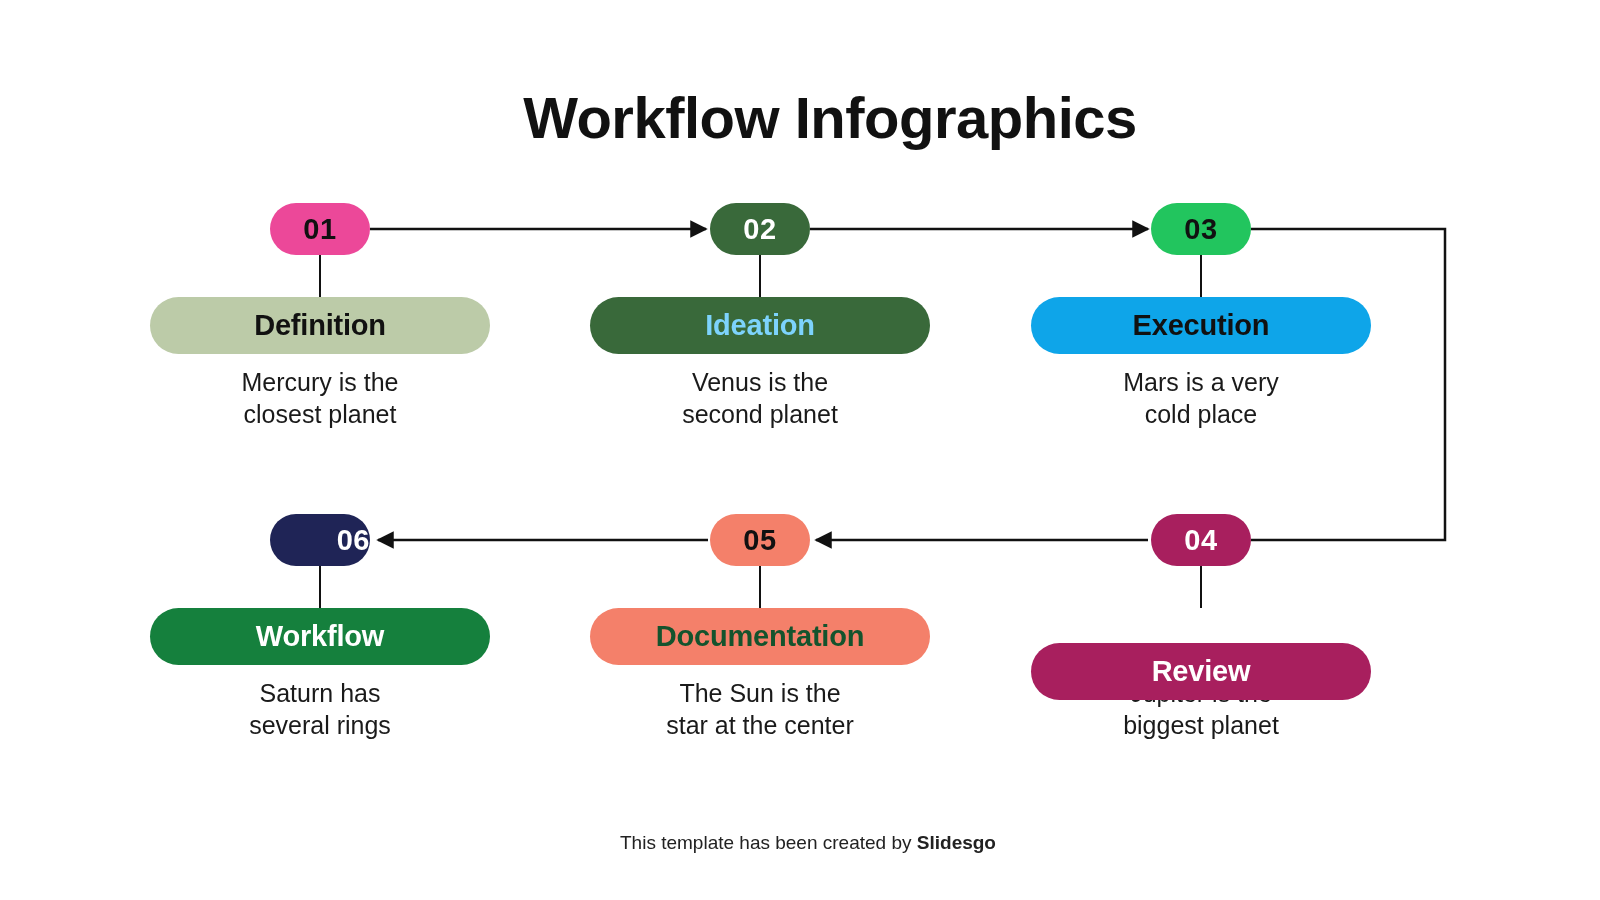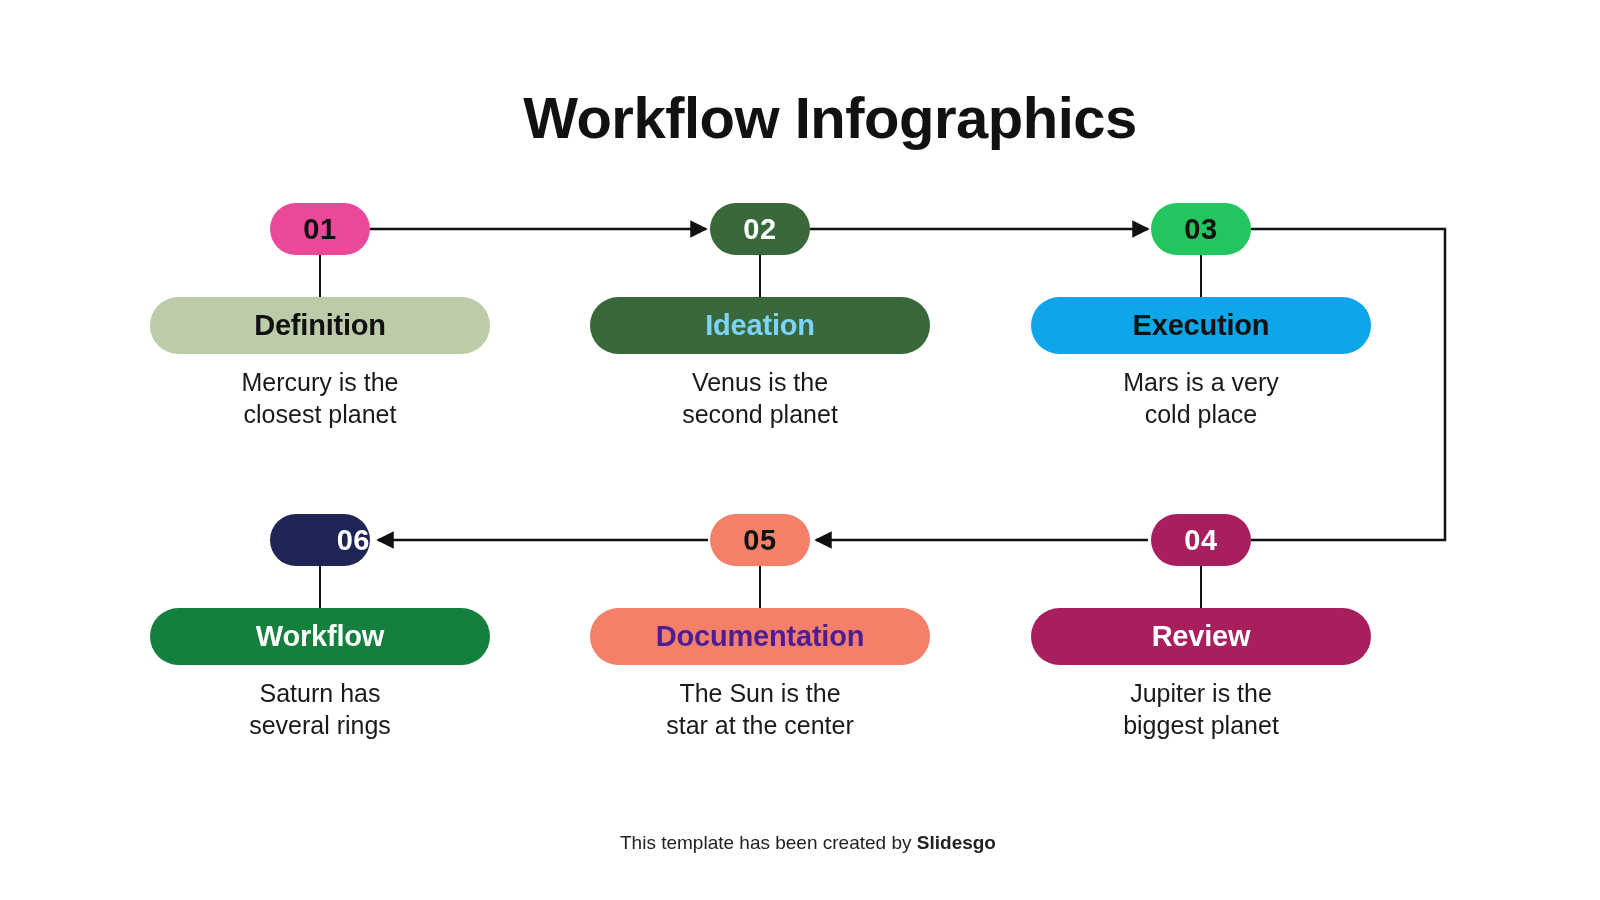--- a/index.html
+++ b/index.html
@@ -206,7 +206,7 @@
       <span>05</span>
     </div>
     <div class="stem"></div>
-    <div class="label-pill" style="background:#f4806a; color:#4c1d95;">
+    <div class="label-pill" style="background:#f4806a; color:#14532d;">
       <span>Documentation</span>
     </div>
     <div class="desc">The Sun is the

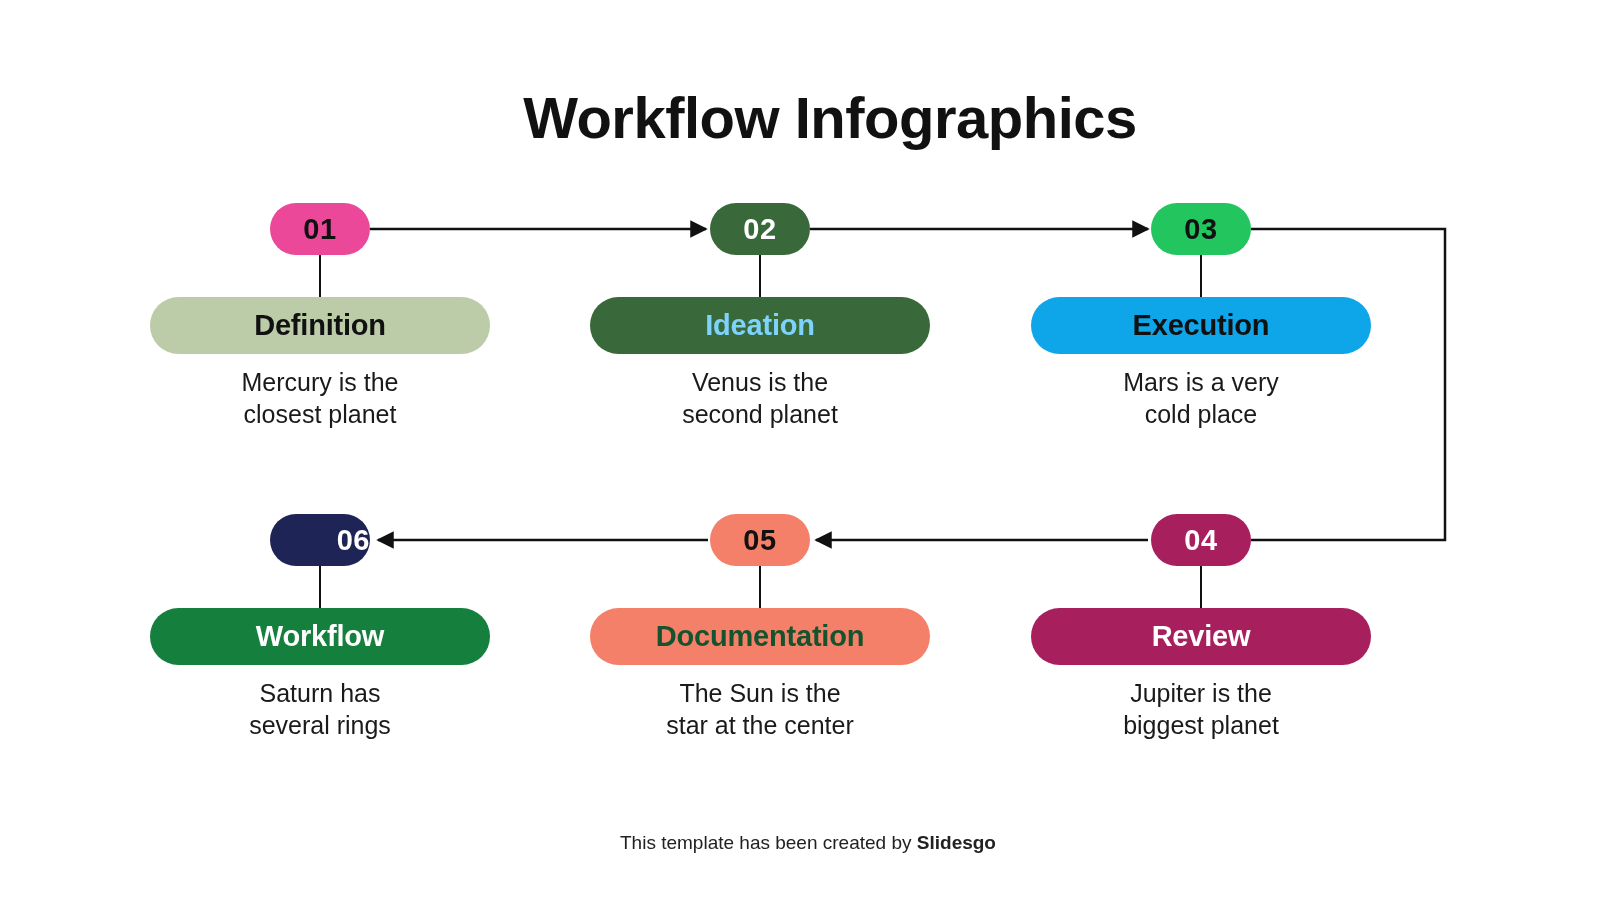--- a/index.html
+++ b/index.html
@@ -218,7 +218,7 @@
       <span>04</span>
     </div>
     <div class="stem"></div>
-    <div class="label-pill" style="background:#a81f5e; color:#ffffff;">
+    <div class="label-pill" style="background:#a81f5e; color:#ffffff;margin-top:35px;">
       <span>Review</span>
     </div>
     <div class="desc">Jupiter is the

